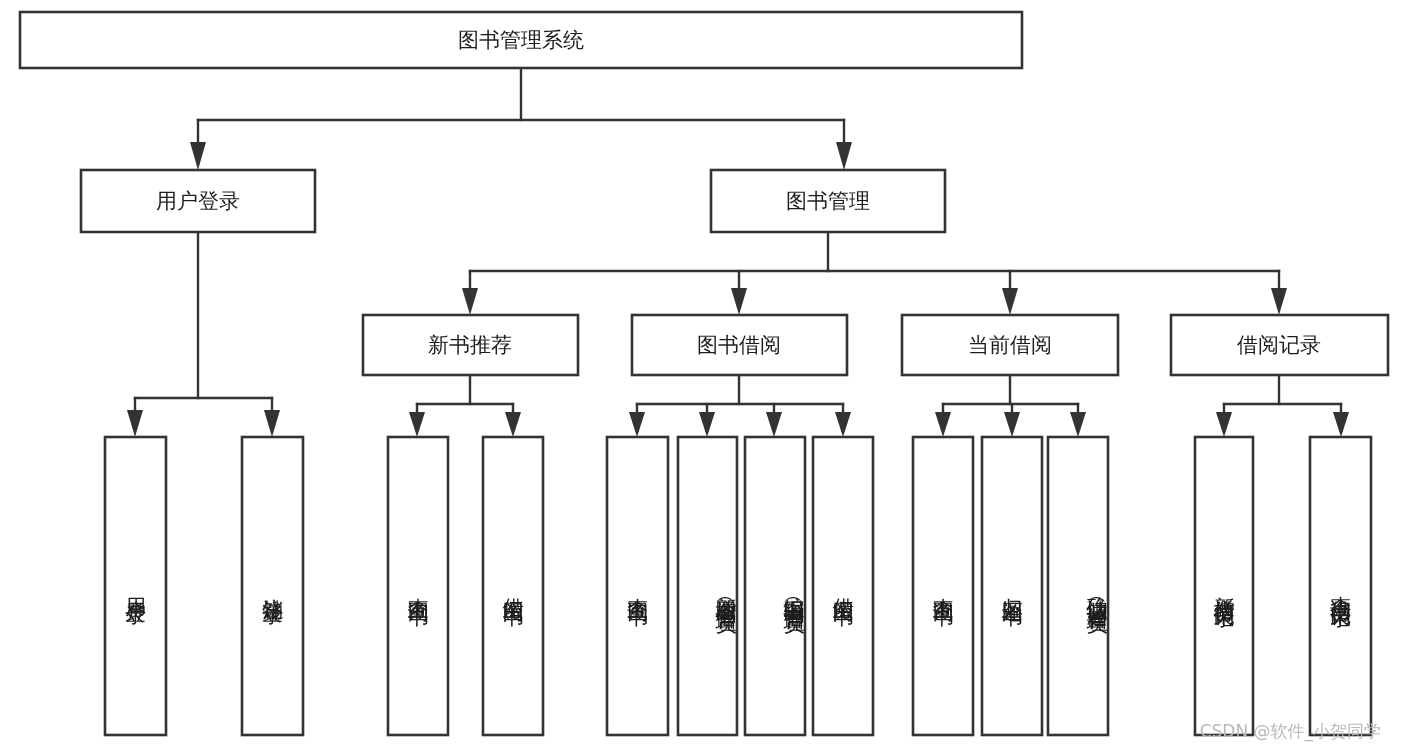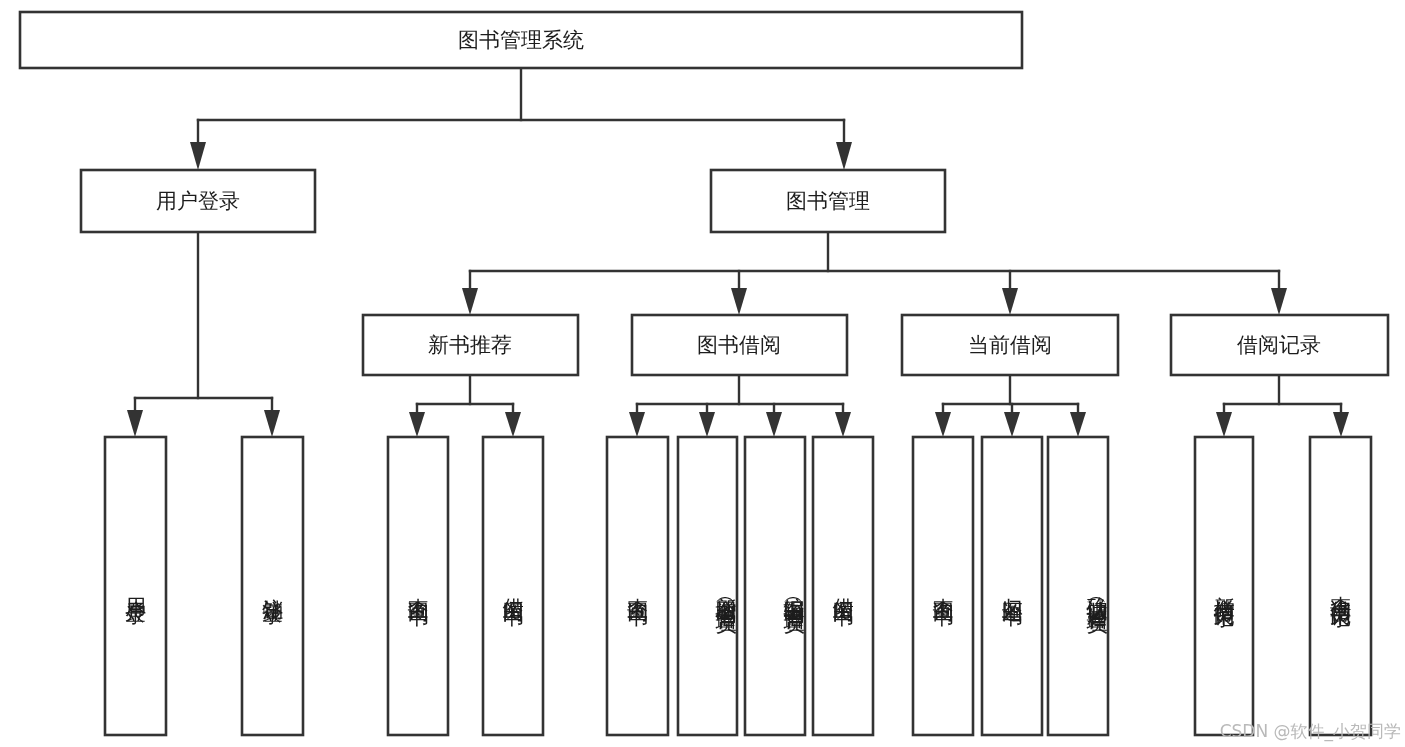--- a/index.html
+++ b/index.html
@@ -67,7 +67,7 @@
   }
   .watermark {
     position: absolute;
-    right: 4px;
+    right: 24px;
     bottom: 4px;
     font-family: "DejaVu Sans", "Liberation Sans", sans-serif;
     font-size: 17px;

